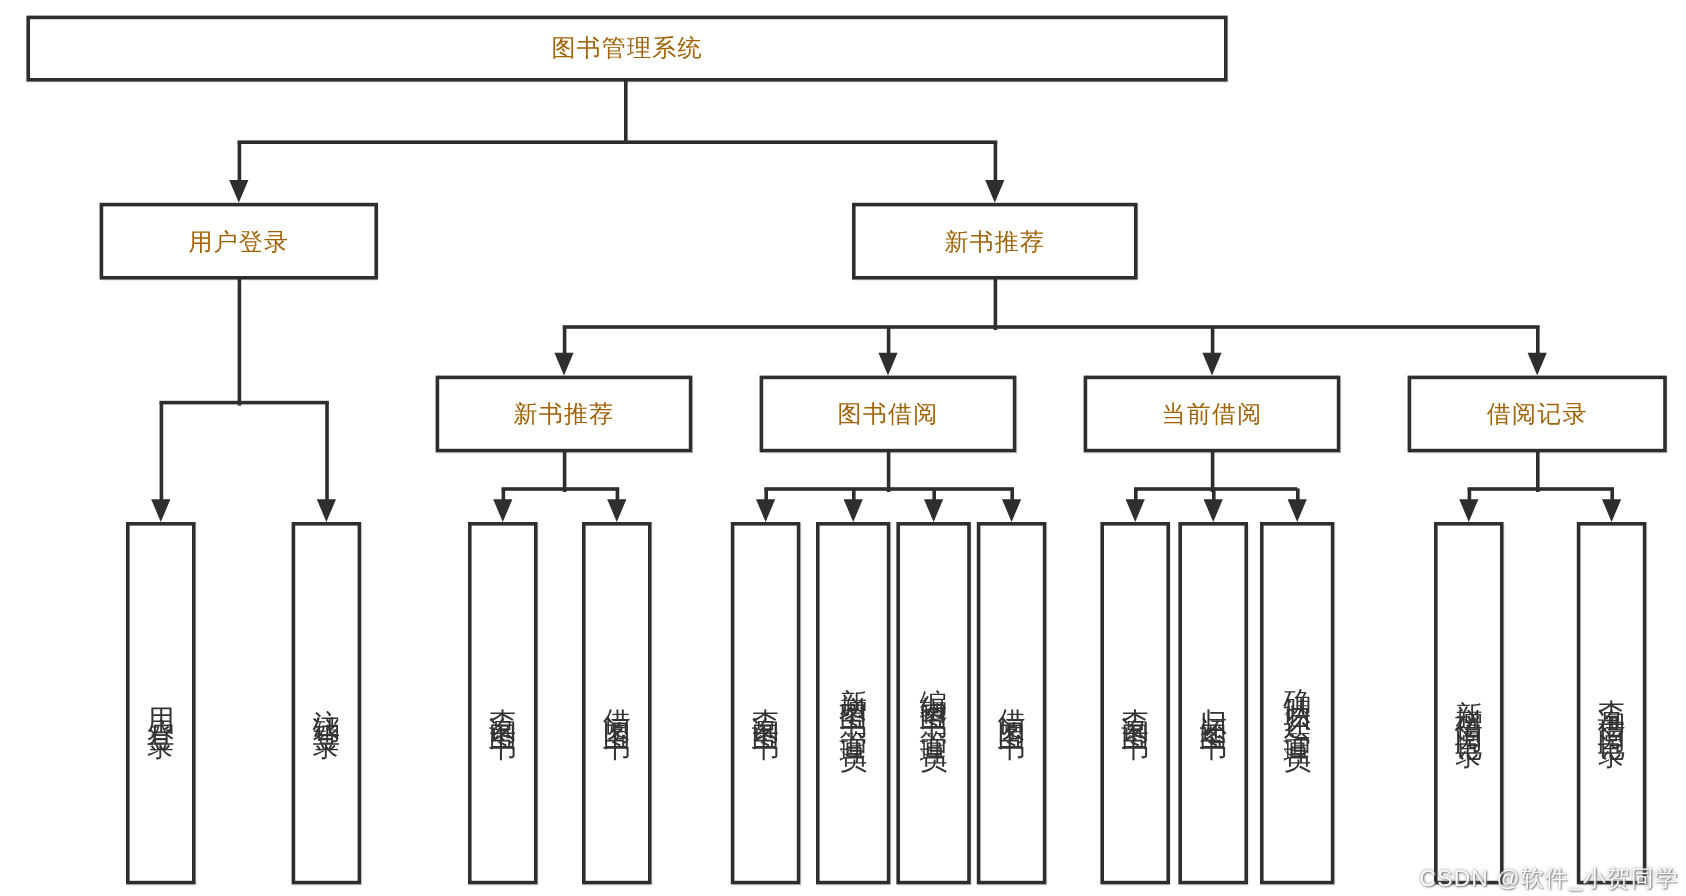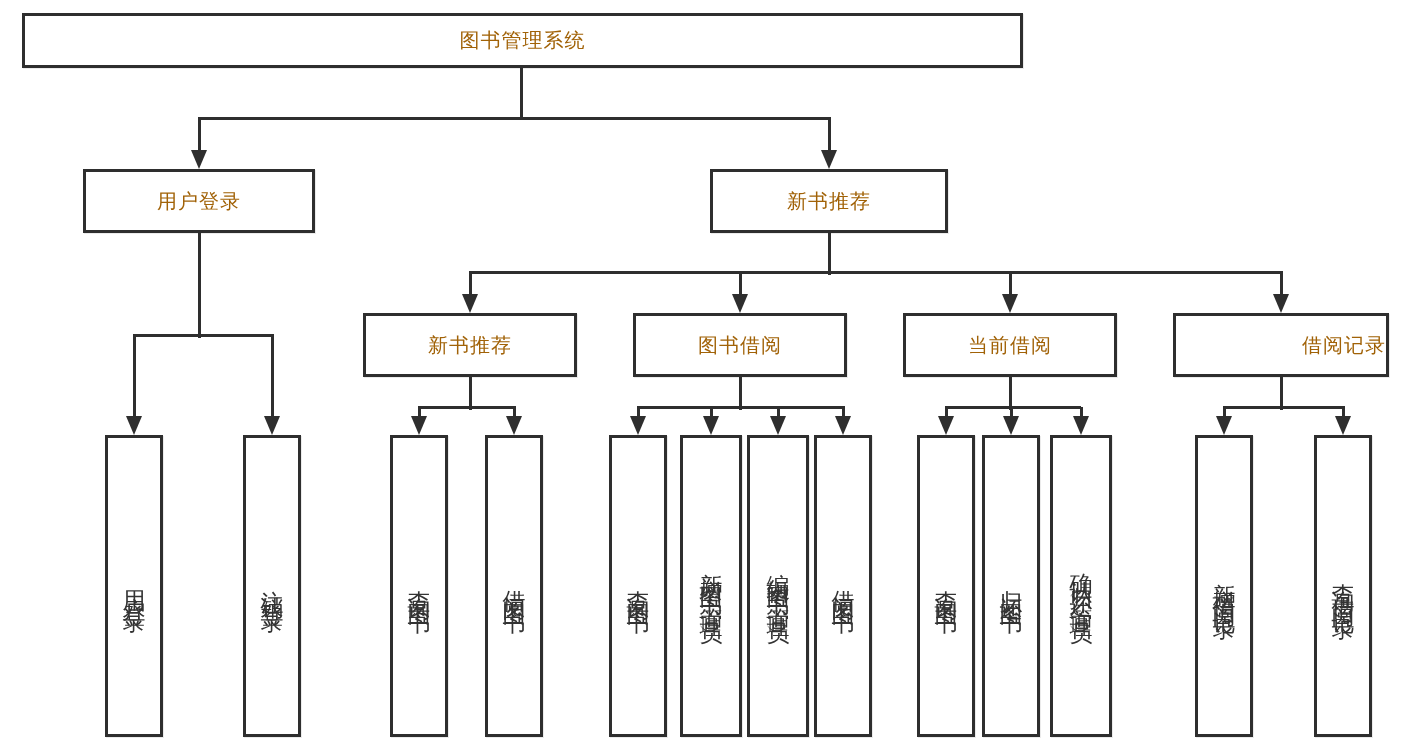--- a/index.html
+++ b/index.html
@@ -58,7 +58,7 @@
   <div class="box" style="left:903px;top:313px;width:214px;height:64px;">
     <span class="lbl">当前借阅</span>
   </div>
-  <div class="box" style="left:1173px;top:313px;width:216px;height:64px;justify-content:flex-end;">
+  <div class="box" style="left:1173px;top:313px;width:216px;height:64px;">
     <span class="lbl">借阅记录</span>
   </div>
 

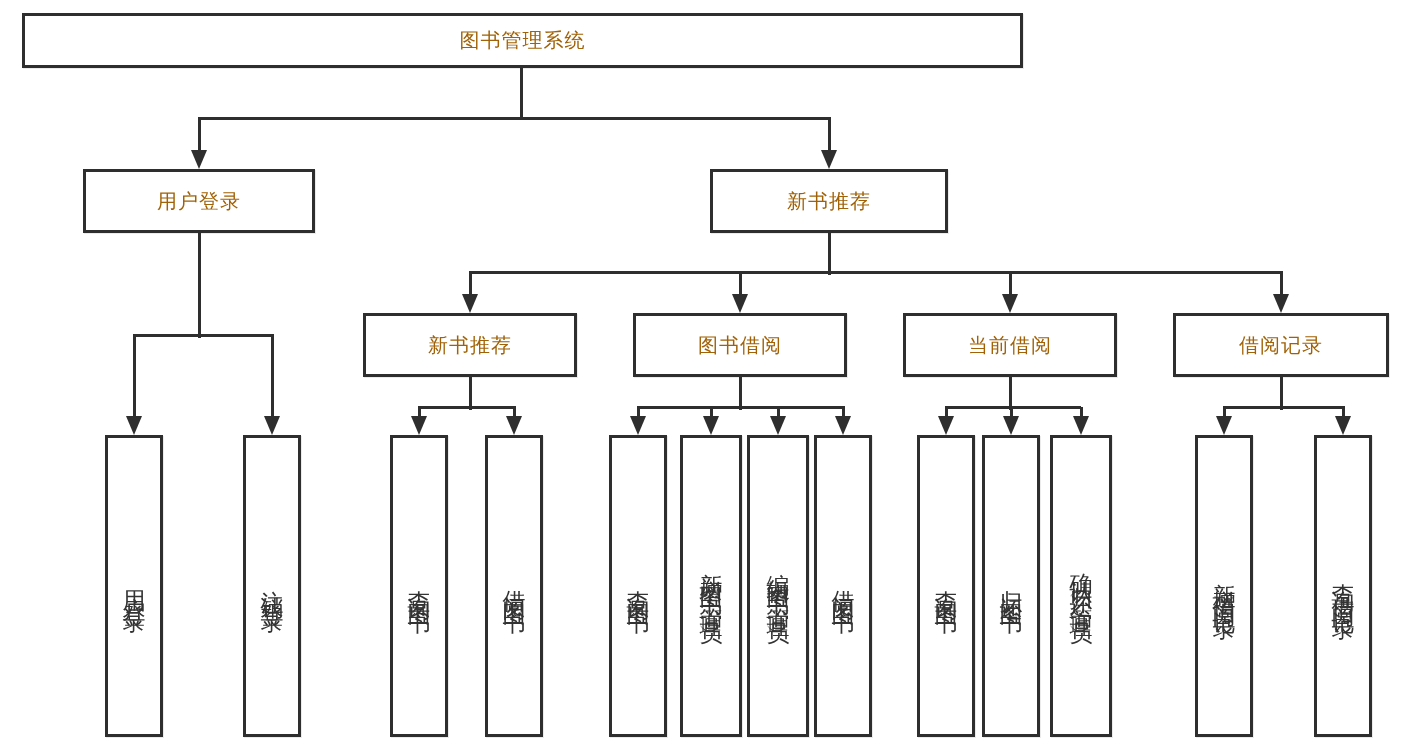--- a/index.html
+++ b/index.html
@@ -161,6 +161,7 @@
       <div class="arrowhead" style="left: 1335px; top: 416px;"></div>
     </div>
 
+  <div class="watermark">CSDN @软件_小贺同学</div>
 </div>
 
 </body></html>

